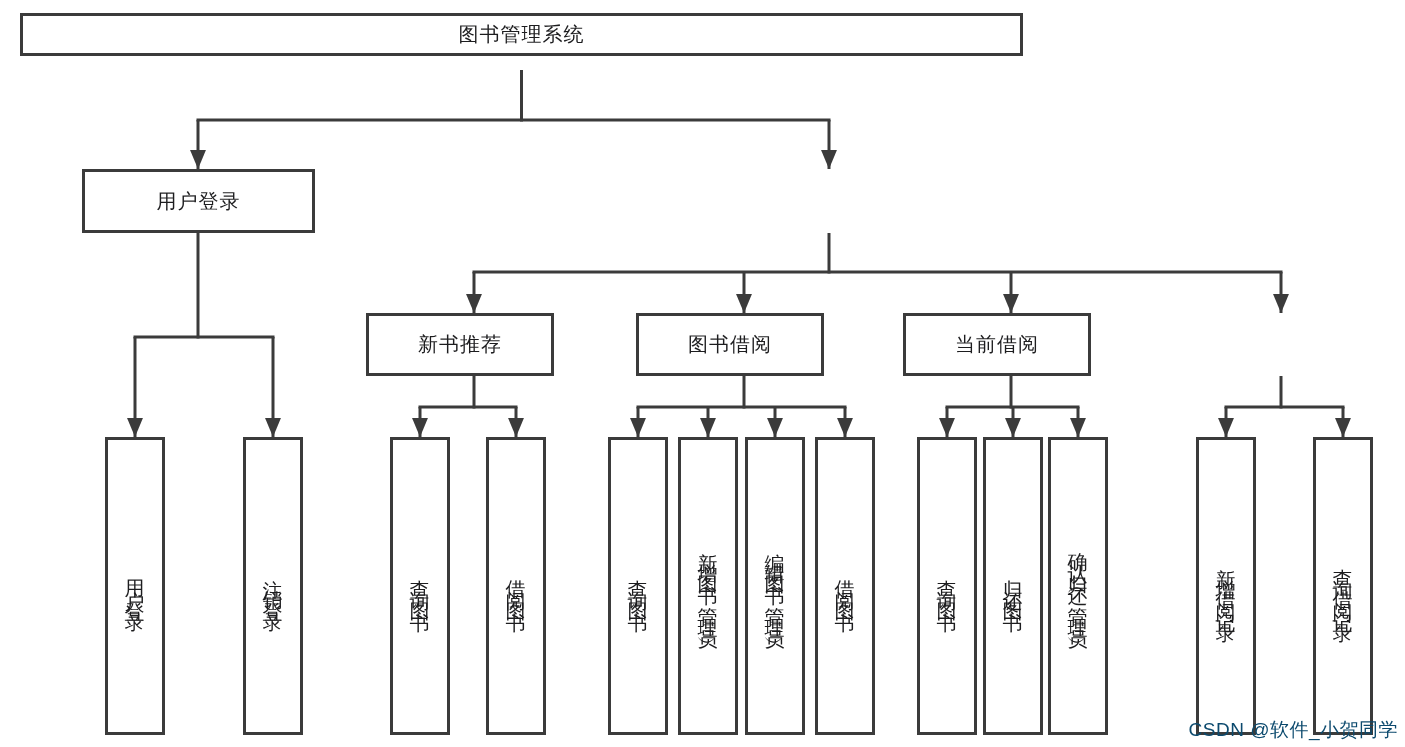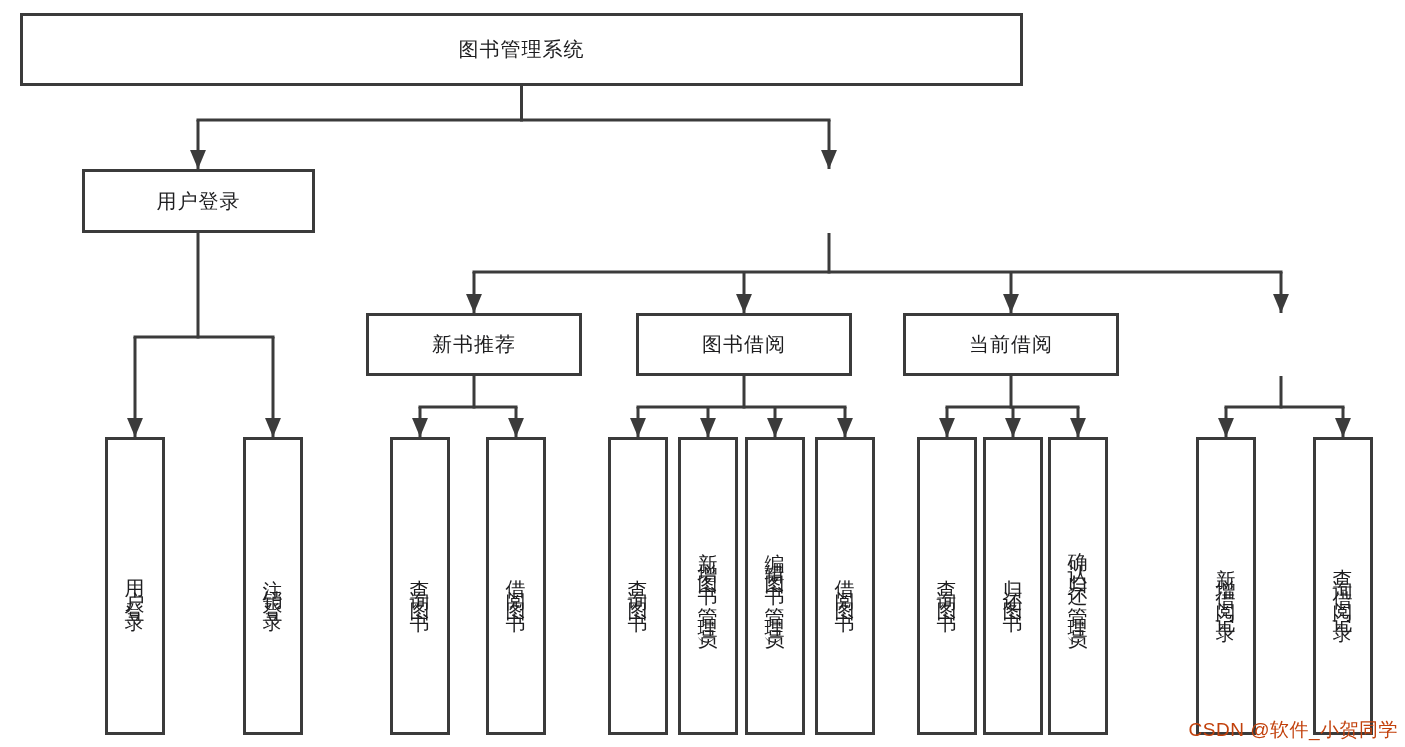--- a/index.html
+++ b/index.html
@@ -29,7 +29,7 @@
     letter-spacing: 1px;
     white-space: nowrap;
   }
-  .node.root   { left: 20px;  top: 13px;  width: 1003px; height: 73px; }
+  .node.root   { left: 20px;  top: 13px;  width: 1003px; height: 43px; }
   .node.lvl2   { top: 169px; width: 233px; height: 64px; }
   .node.lvl3   { top: 313px; width: 216px; height: 63px; align-items: center; }
   .node.leaf   { top: 437px; width: 60px;  height: 298px; }

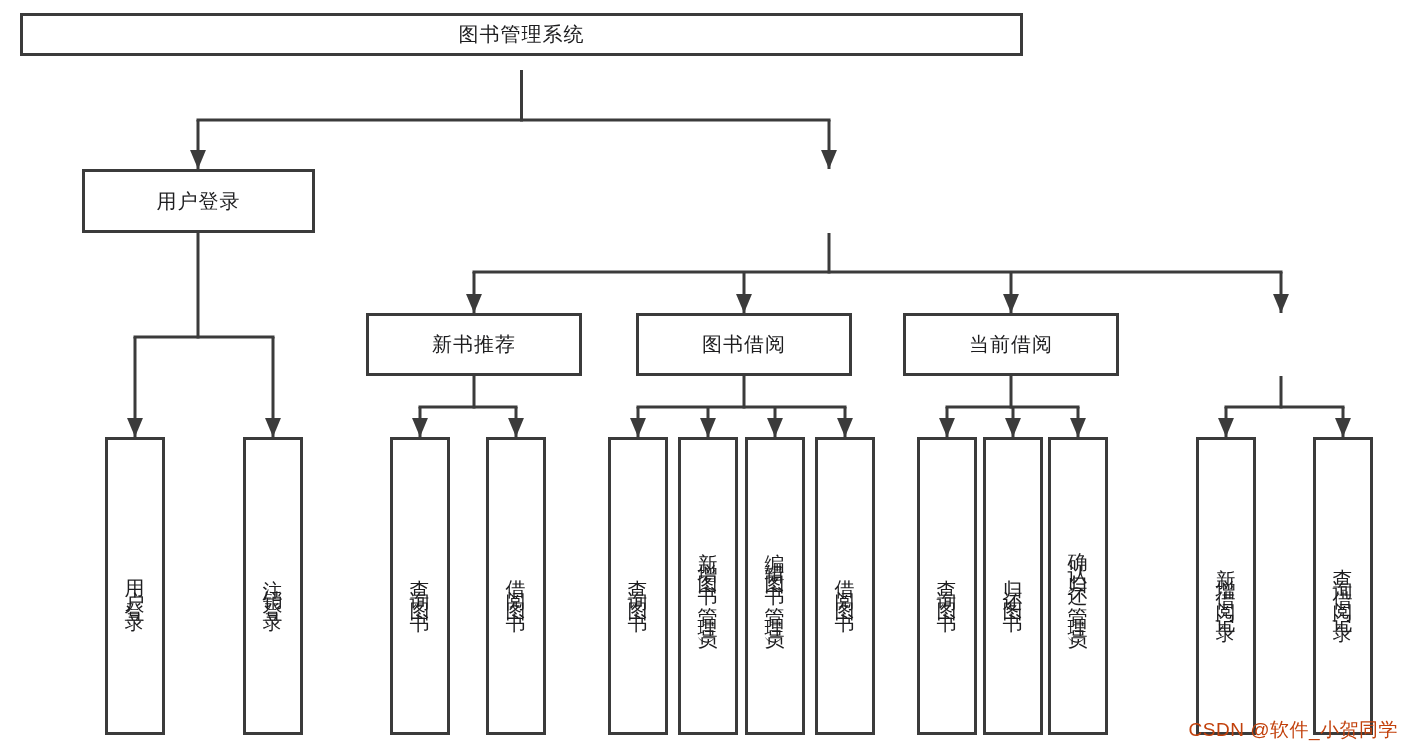--- a/index.html
+++ b/index.html
@@ -31,7 +31,7 @@
   }
   .node.root   { left: 20px;  top: 13px;  width: 1003px; height: 43px; }
   .node.lvl2   { top: 169px; width: 233px; height: 64px; }
-  .node.lvl3   { top: 313px; width: 216px; height: 63px; align-items: center; }
+  .node.lvl3   { top: 313px; width: 188px; height: 63px; align-items: center; }
   .node.leaf   { top: 437px; width: 60px;  height: 298px; }
   .leaf .vlabel {
     writing-mode: vertical-rl;

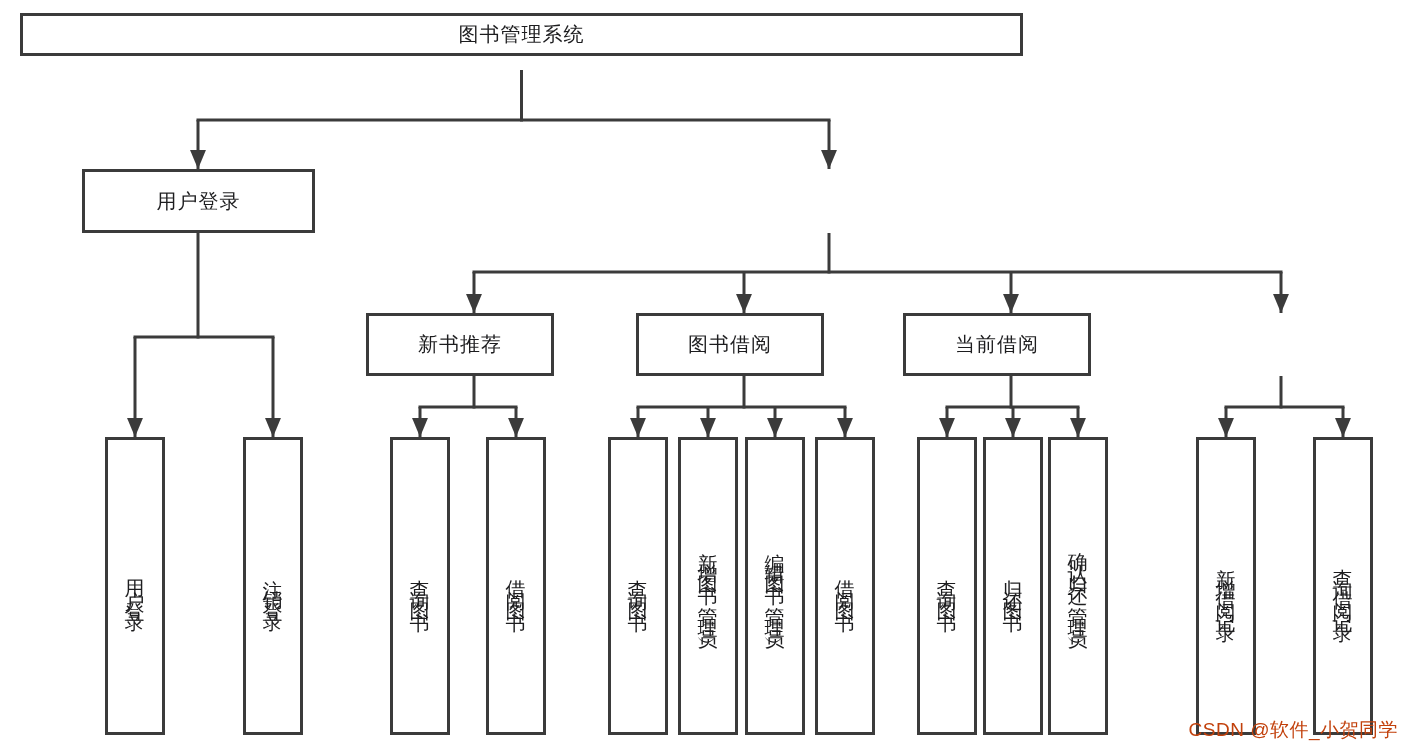--- a/index.html
+++ b/index.html
@@ -46,7 +46,7 @@
     right: 7px;
     bottom: 4px;
     font-size: 19px;
-    color: #c2410c;
+    color: #0c4a6e;
     letter-spacing: 0.5px;
   }
 </style>

